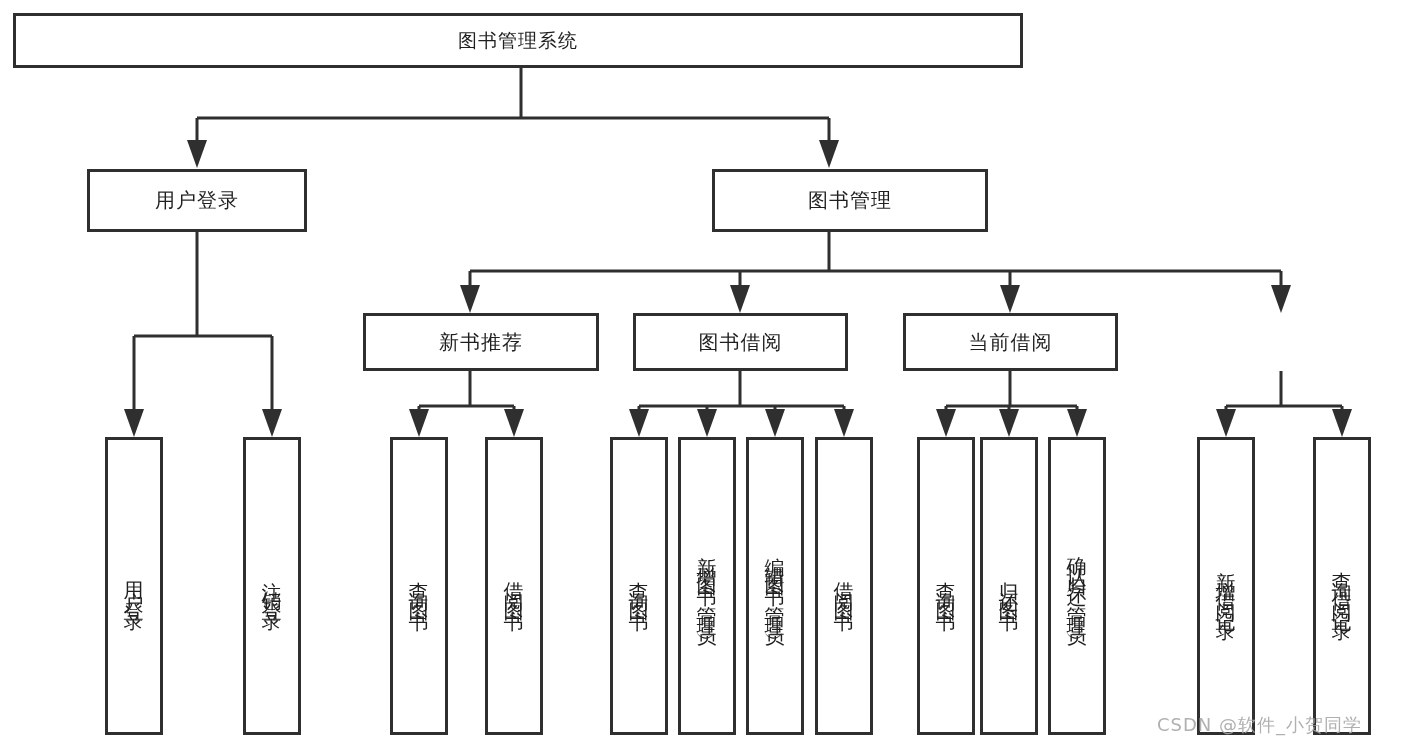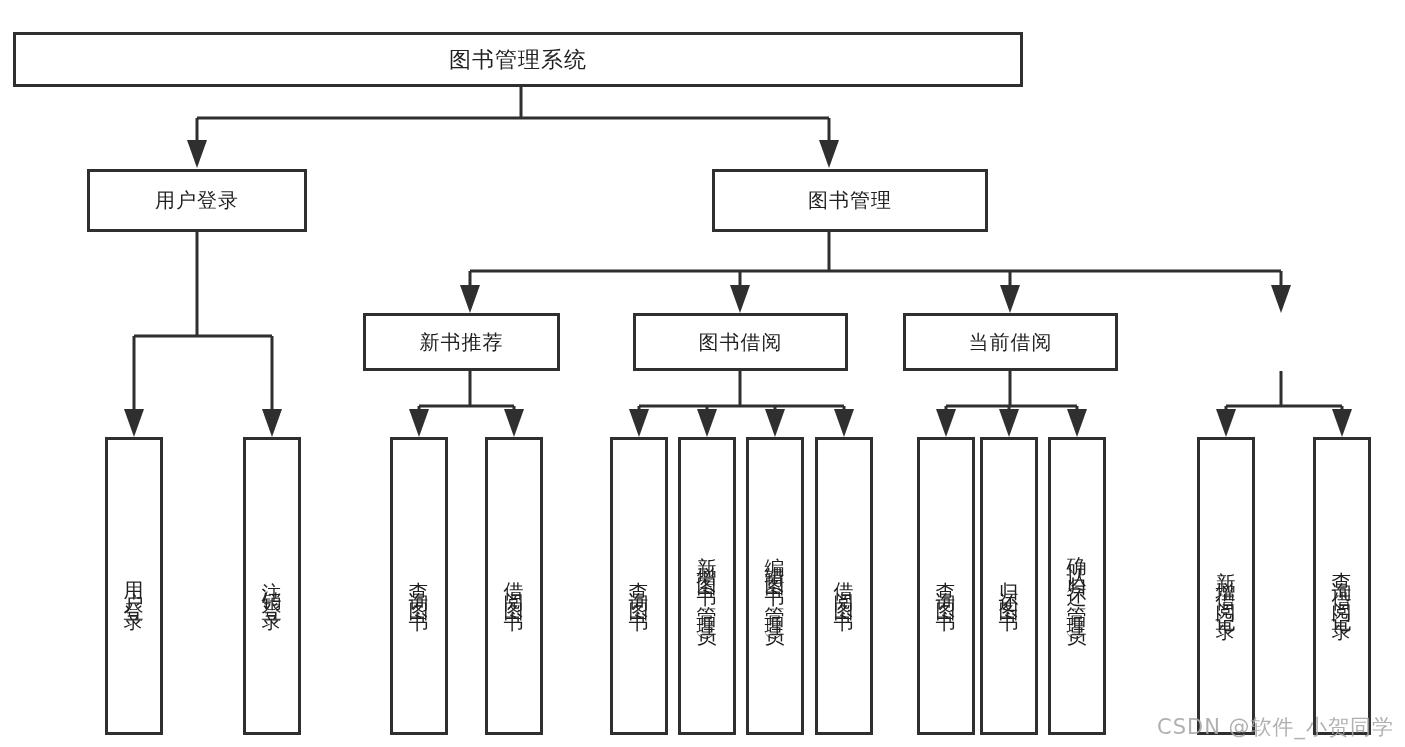--- a/index.html
+++ b/index.html
@@ -23,7 +23,7 @@
     font-size:20px;letter-spacing:1px;color:var(--text);
     z-index:2;
   }
-  .node.root{font-size:22px;margin-top:19px;}
+  .node.root{font-size:19px;}
   .leaf{
     position:absolute;box-sizing:border-box;
     width:58px;height:298px;top:437px;

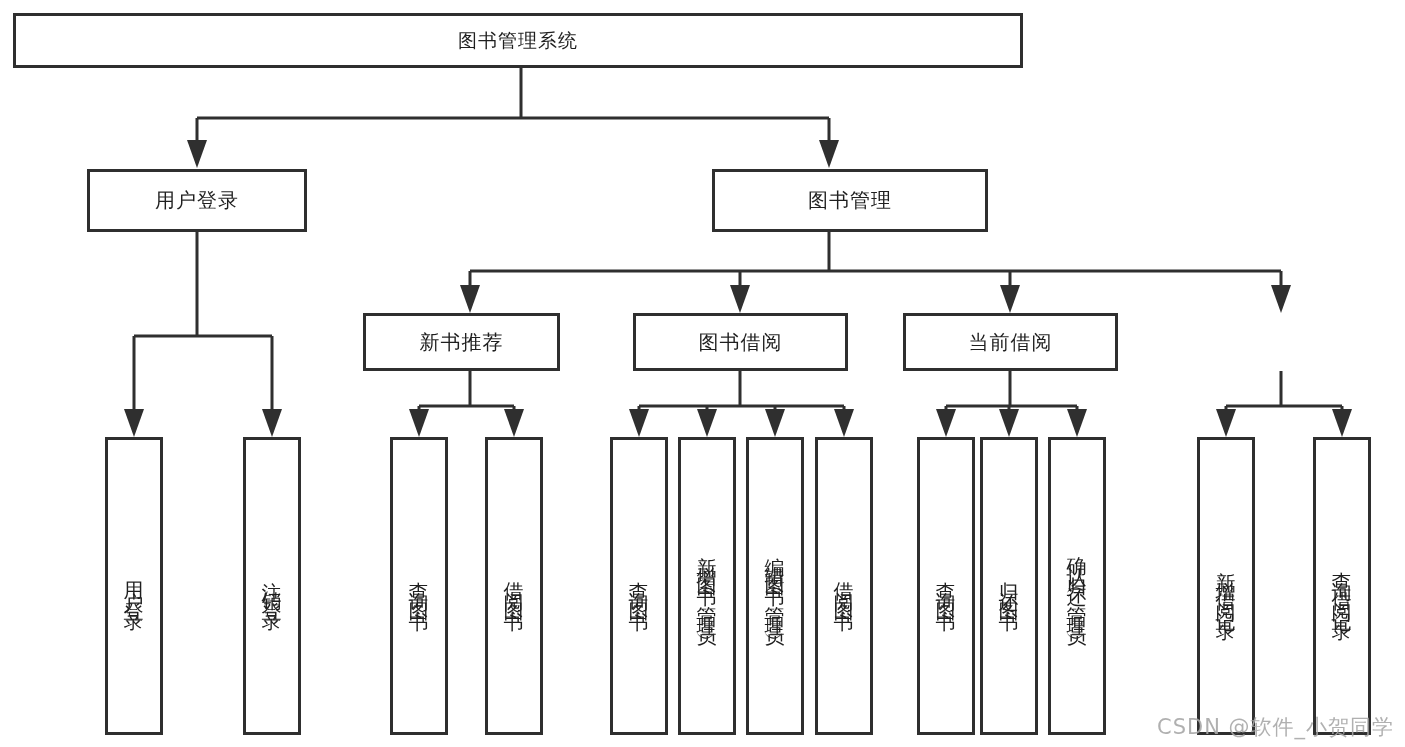--- a/index.html
+++ b/index.html
@@ -92,7 +92,7 @@
   <div class="node" style="left:87px;top:169px;width:220px;height:63px">用户登录</div>
   <div class="node" style="left:712px;top:169px;width:276px;height:63px">图书管理</div>
 
-  <div class="node" style="left:363px;top:313px;width:197px;height:58px">新书推荐</div>
+  <div class="node" style="left:363px;top:313px;width:236px;height:58px">新书推荐</div>
   <div class="node" style="left:903px;top:313px;width:215px;height:58px">当前借阅</div>
   <div class="node" style="left:633px;top:313px;width:215px;height:58px">图书借阅</div>
 

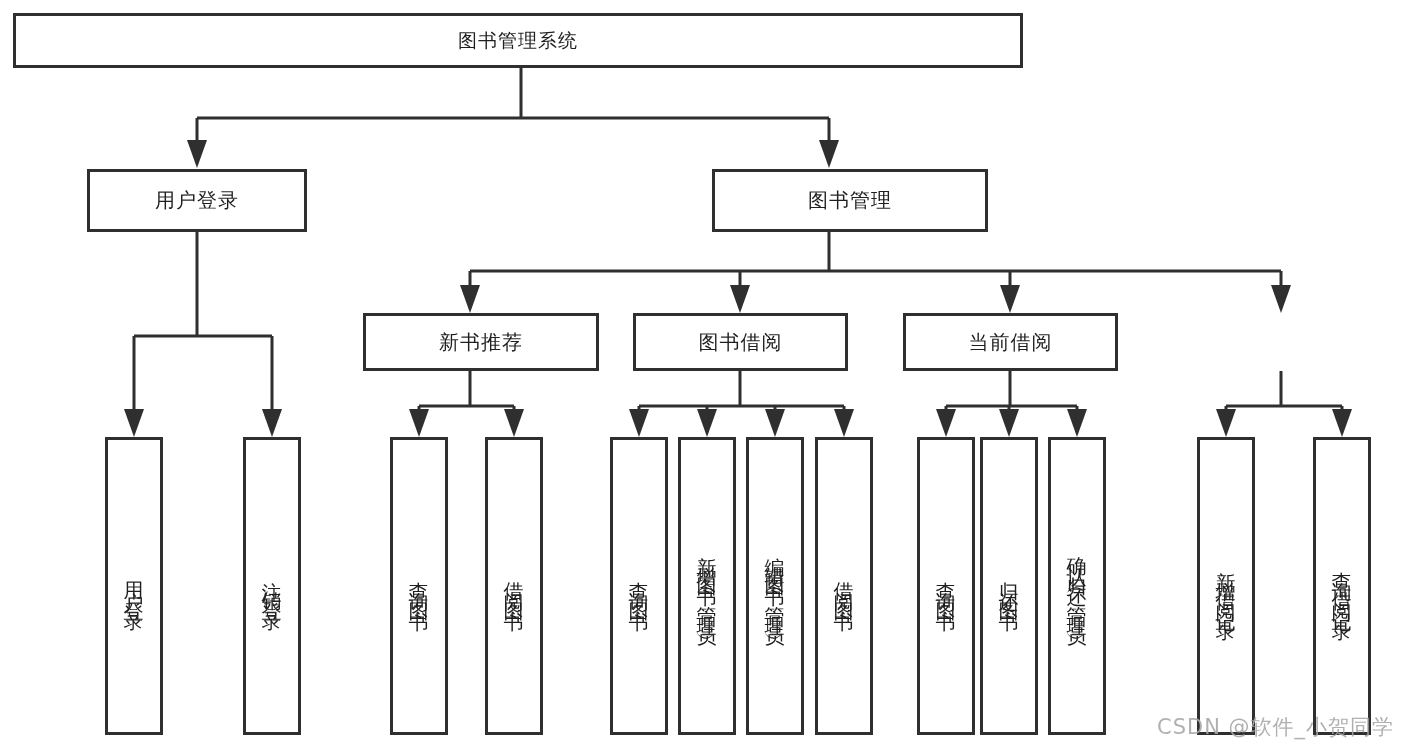--- a/index.html
+++ b/index.html
@@ -38,7 +38,7 @@
   }
   .watermark{
     position:absolute;left:1157px;top:713px;z-index:5;
-    font-size:21px;color:var(--wm);opacity:0.9;letter-spacing:1px;
+    font-size:18px;color:var(--wm);opacity:0.9;letter-spacing:1px;
     white-space:nowrap;
   }
 </style>

